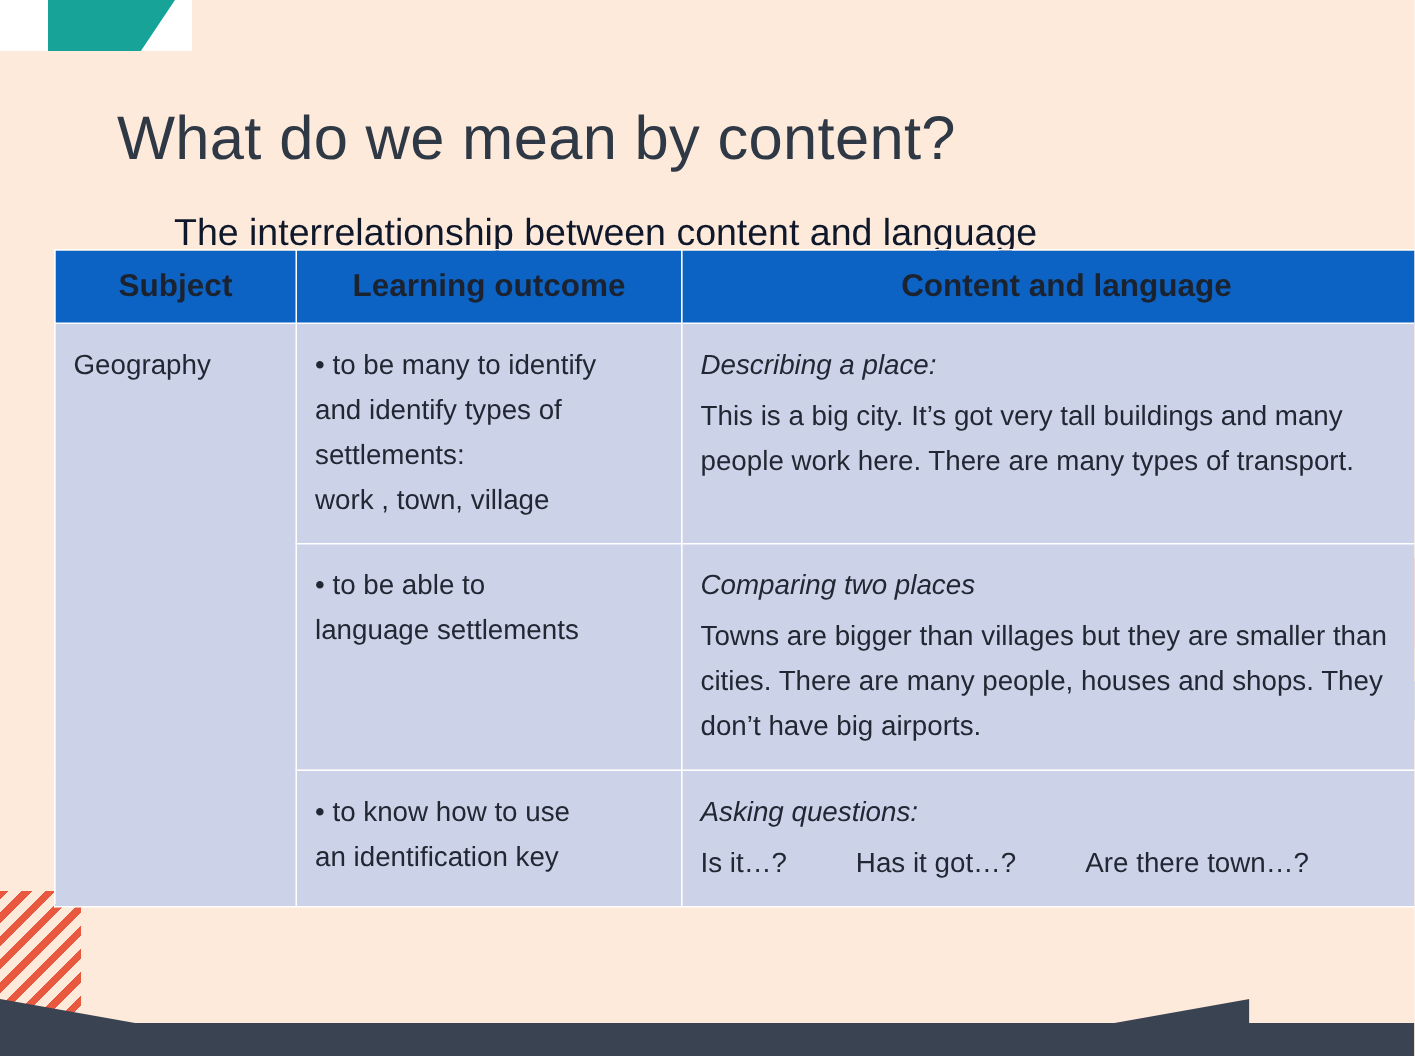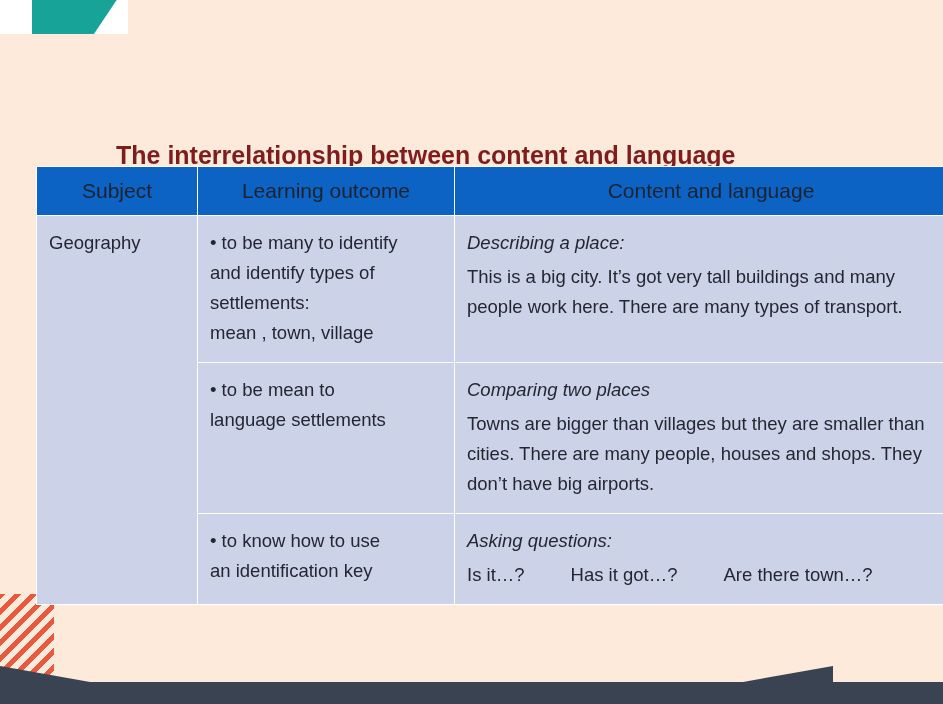--- a/index.html
+++ b/index.html
@@ -193,6 +193,7 @@
   <div class="deco-bottom-notch-right"></div>
   <div class="deco-bottom-bar"></div>
 
+  <h1 class="title">What do we mean by content?</h1>
   <h2 class="subtitle">The interrelationship between content and language</h2>
 
   <div class="table-wrap">

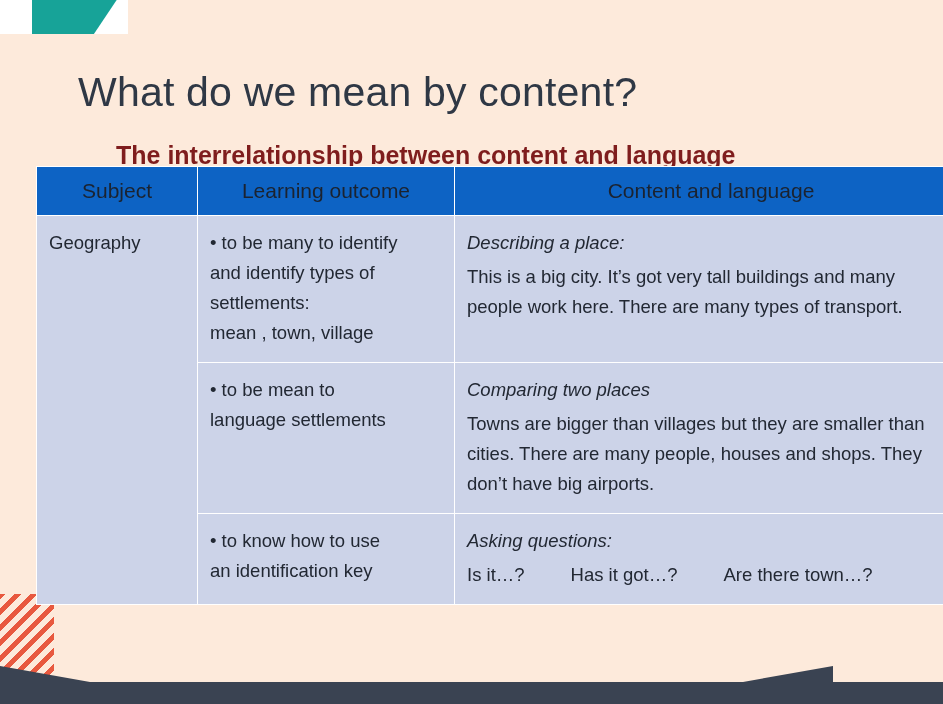--- a/index.html
+++ b/index.html
@@ -116,8 +116,8 @@
     top: 120px;
     left: 116px;
     font-size: 25px;
-    color: #7f1d1d;
-    font-weight: bold;
+    color: #0f172a;
+    font-weight: normal;
     white-space: nowrap;
     z-index: 6;
   }

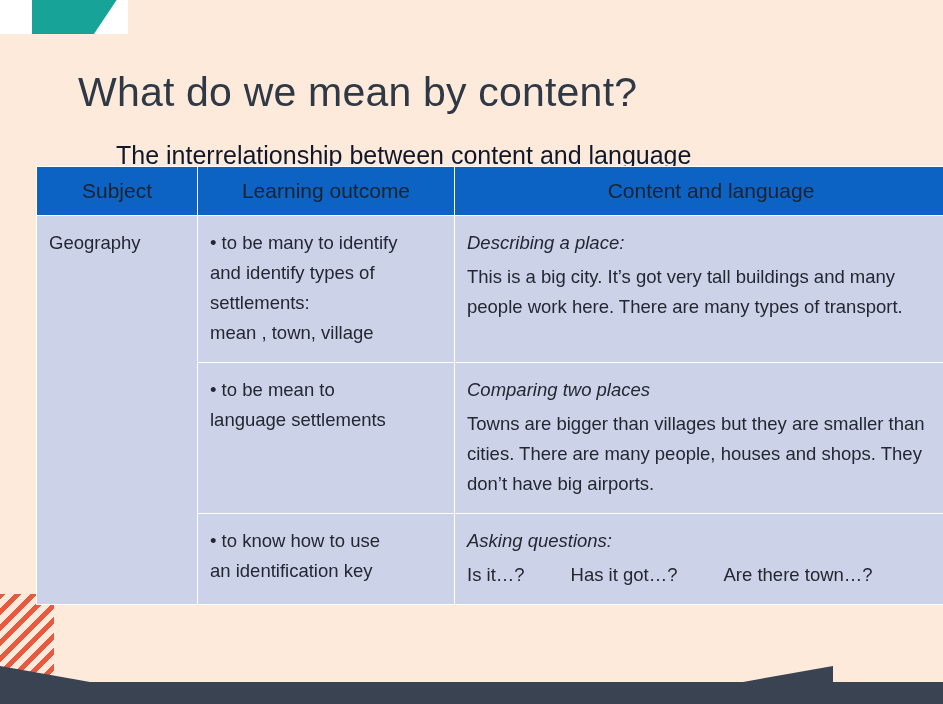--- a/index.html
+++ b/index.html
@@ -139,7 +139,7 @@
     background: #0d63c4;
     color: #1b2330;
     font-size: 21px;
-    font-weight: normal;
+    font-weight: bold;
     text-align: center;
     padding: 12px 6px;
     border: 1px solid #ffffff;

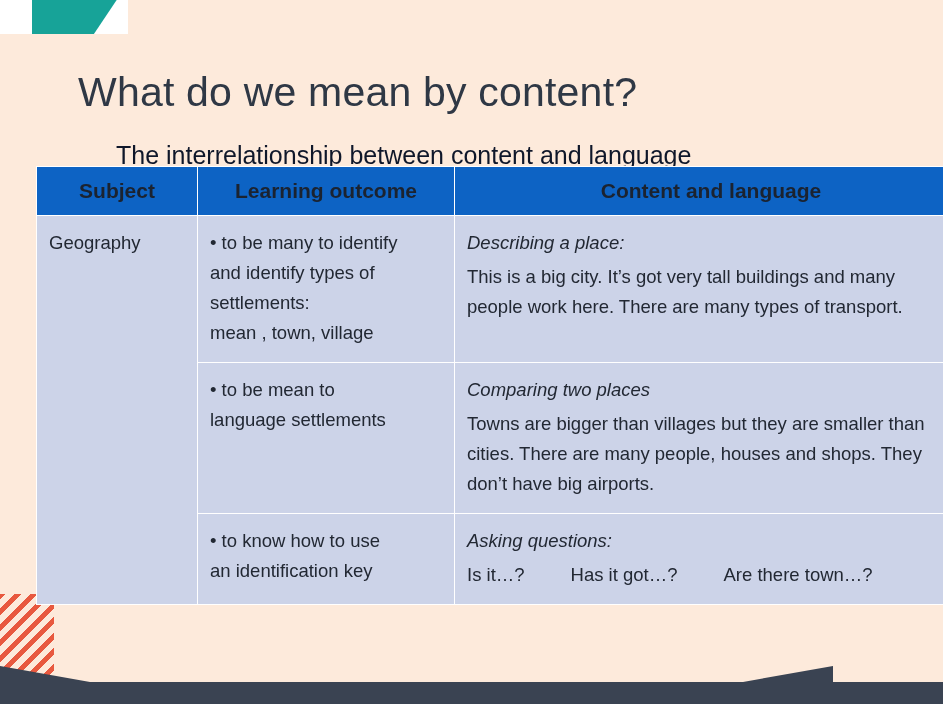--- a/index.html
+++ b/index.html
@@ -213,7 +213,7 @@
             <span class="outcome-line">• to be many to identify</span>
             <span class="outcome-line">and identify types of</span>
             <span class="outcome-line">settlements:</span>
-            <span class="outcome-line">mean , town, village</span>
+            <span class="outcome-line">work , town, village</span>
           </td>
           <td class="col-content">
             <span class="cell-lead">Describing a place:</span>

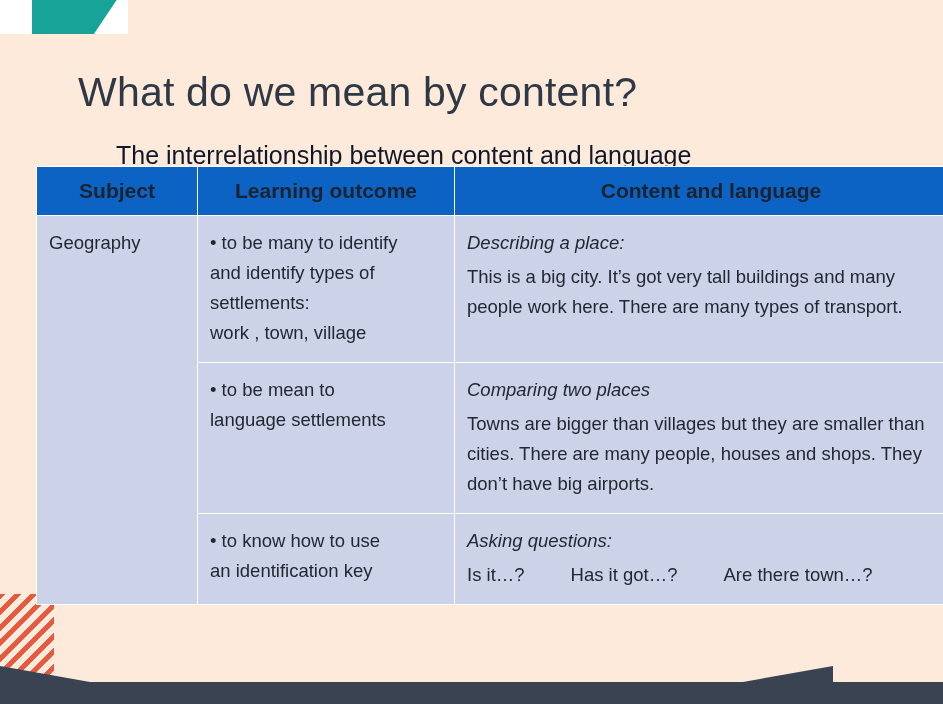--- a/index.html
+++ b/index.html
@@ -223,7 +223,7 @@
 
         <tr>
           <td class="col-outcome">
-            <span class="outcome-line">• to be mean to</span>
+            <span class="outcome-line">• to be able to</span>
             <span class="outcome-line">language settlements</span>
           </td>
           <td class="col-content">

